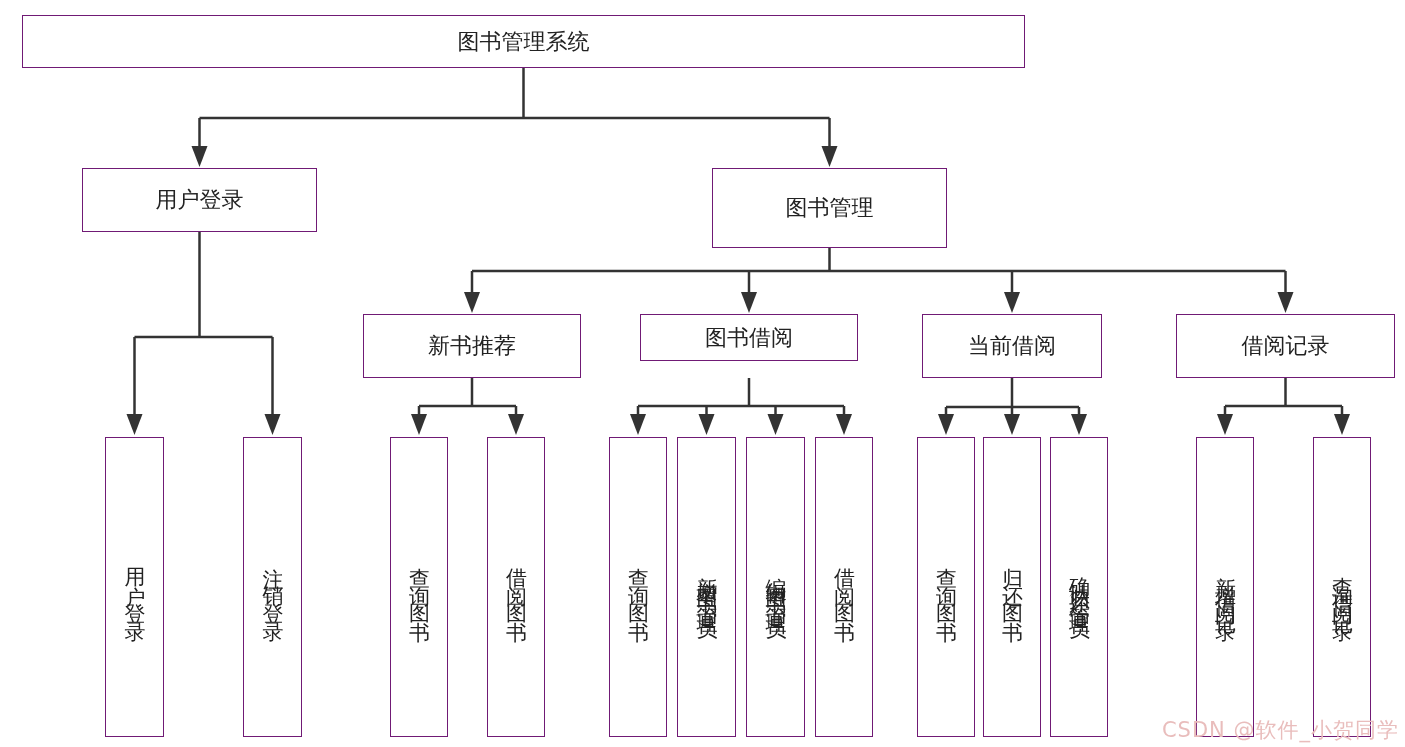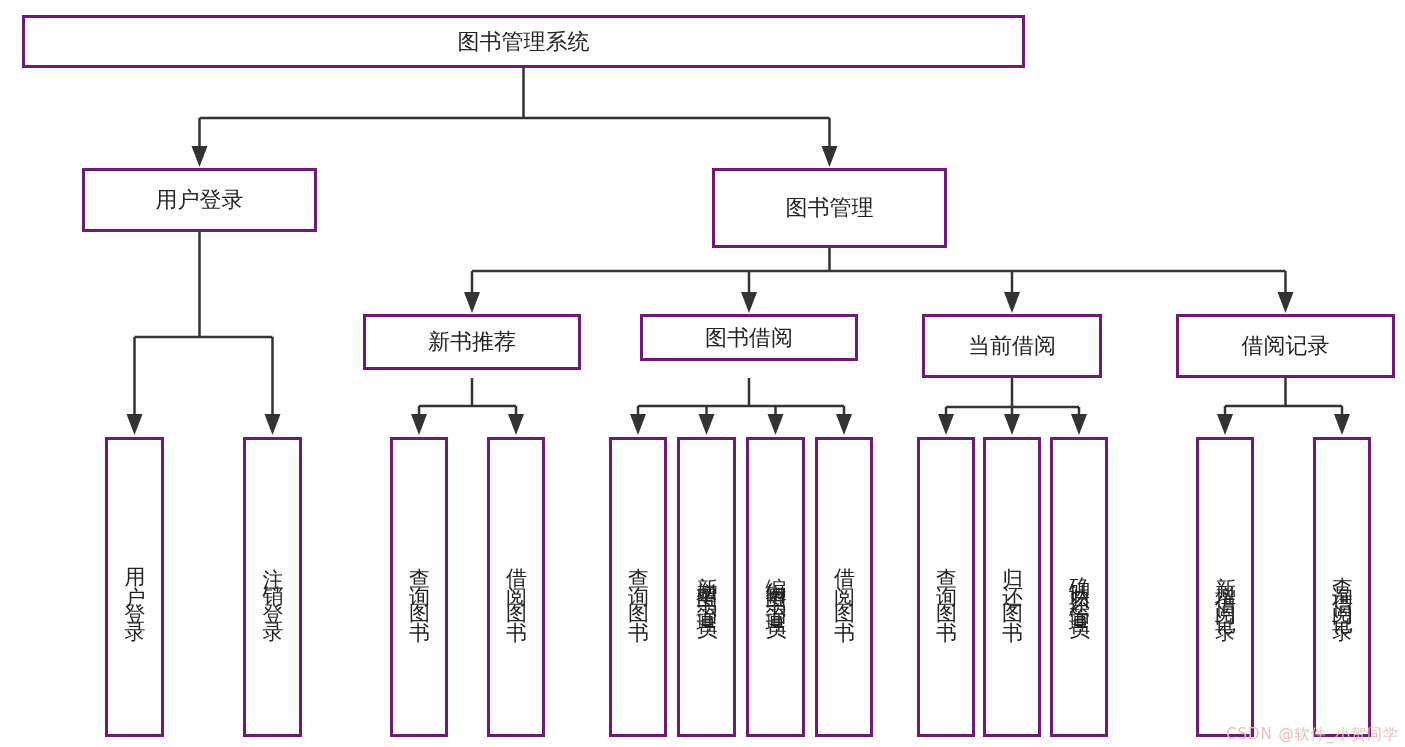--- a/index.html
+++ b/index.html
@@ -26,7 +26,7 @@
     position: absolute;
     box-sizing: border-box;
     background: #ffffff;
-    border: 3px solid #701a75;
+    border: 1px solid #701a75;
     color: #222222;
     display: flex;
     align-items: center;

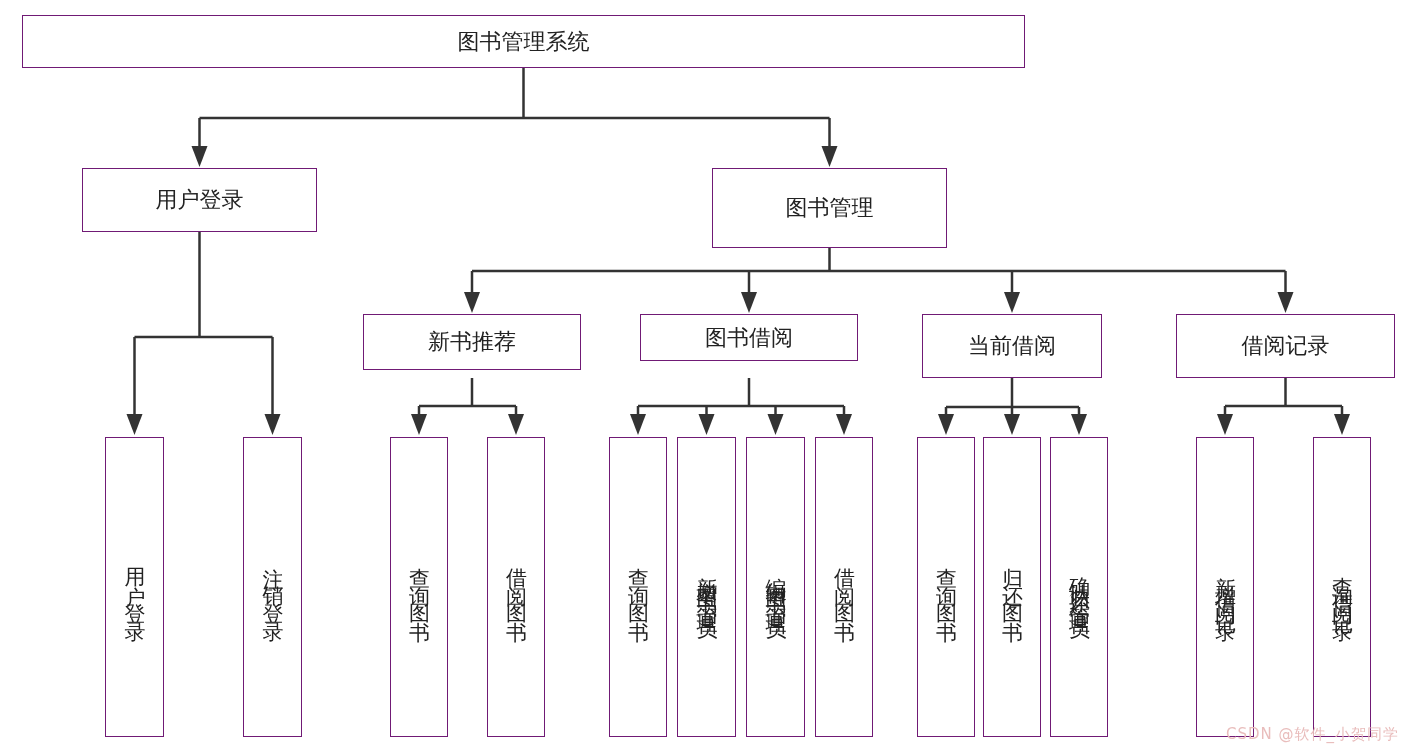--- a/index.html
+++ b/index.html
@@ -120,7 +120,7 @@
   <div class="box" style="left:82px; top:168px; width:235px; height:64px;">用户登录</div>
   <div class="box" style="left:712px; top:168px; width:235px; height:80px;">图书管理</div>
 
-  <div class="box" style="left:363px; top:314px; width:218px; height:56px;">新书推荐</div>
+  <div class="box" style="left:363px; top:314px; width:218px; height:64px;">新书推荐</div>
   <div class="box" style="left:640px; top:314px; width:218px; height:47px;">图书借阅</div>
   <div class="box" style="left:902px; top:314px; width:180px; height:64px;margin-left:20px;">当前借阅</div>
   <div class="box" style="left:1176px; top:314px; width:219px; height:64px;">借阅记录</div>

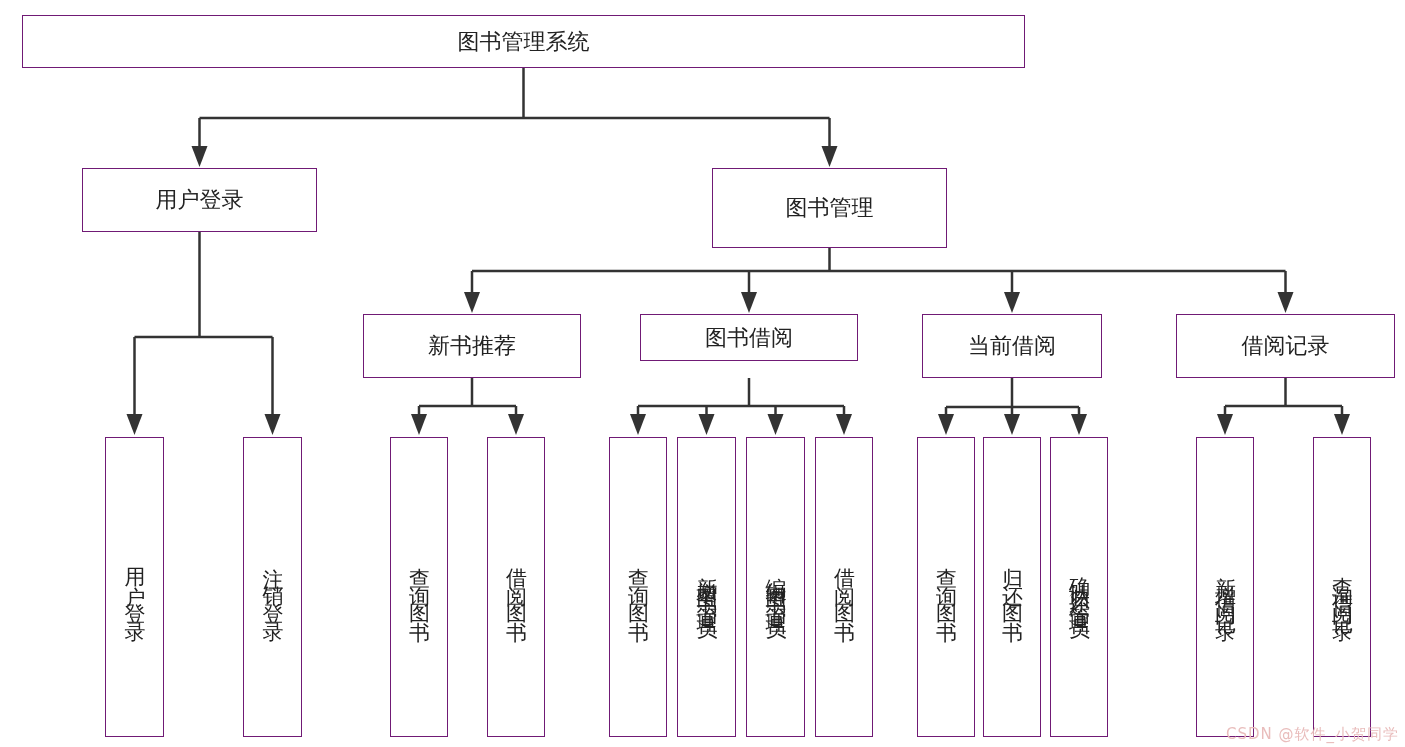--- a/index.html
+++ b/index.html
@@ -48,7 +48,7 @@
     position: absolute;
     right: 6px;
     bottom: 3px;
-    font-size: 15px;
+    font-size: 21px;
     letter-spacing: 1px;
     color: #E9BDBC;
     font-family: "DejaVu Sans", "Liberation Sans", sans-serif;

